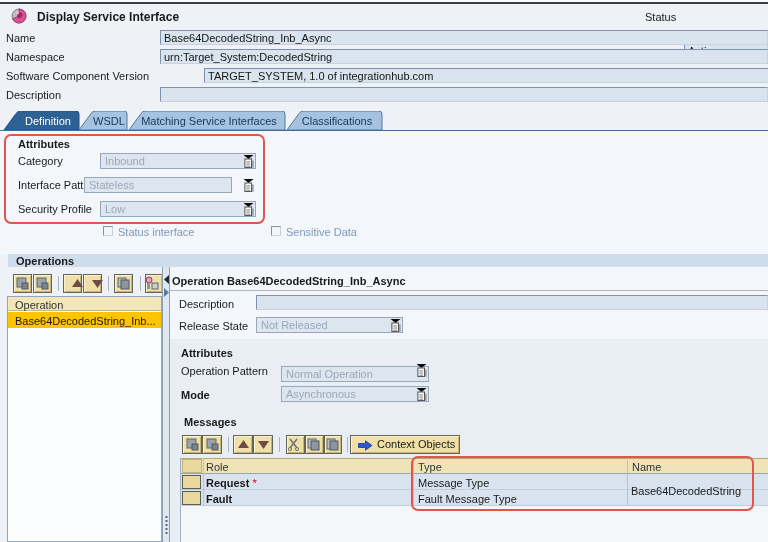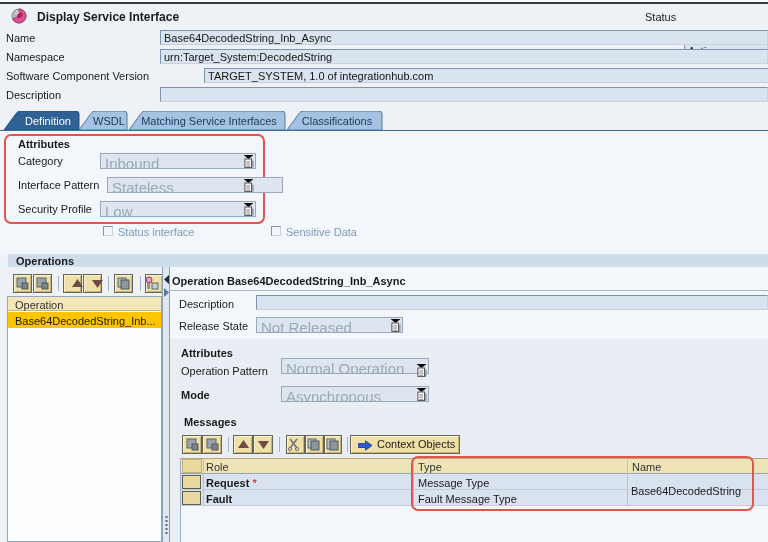--- a/index.html
+++ b/index.html
@@ -8,7 +8,7 @@
 .abs { position:absolute; }
 .b { font-weight:bold; }
 .fld { position:absolute; background:#d9e4ef; border:1px solid; border-color:#7e92ac #c8d2de #c8d2de #7e92ac; font-size:11px; color:#151515; padding:1px 0 0 3px; height:15px; overflow:hidden; white-space:nowrap; }
-.dis { position:absolute; background:#dde6ee; border:1px solid #98a7b9; font-size:15px; color:#9aa8ba; padding:1px 8px 0 4px; height:16px; overflow:hidden; white-space:nowrap; }
+.dis { position:absolute; background:#dde6ee; border:1px solid #98a7b9; font-size:11px; color:#9aa8ba; padding:1px 8px 0 4px; height:16px; overflow:hidden; white-space:nowrap; }
 .lbl { position:absolute; font-size:11px; color:#1a1a1a; white-space:nowrap; }
 .tbtn { position:absolute; background:#eee0a6; border:1px solid #63655a; box-shadow:inset 1px 1px 0 #faf2cf, inset -1px -1px 0 #c9b373; }
 .sep { position:absolute; width:1px; background:#aab4c0; }

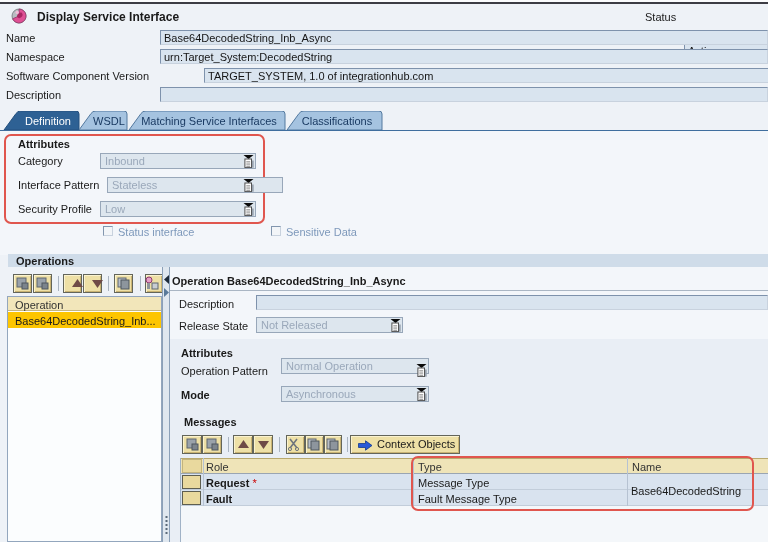--- a/index.html
+++ b/index.html
@@ -61,7 +61,7 @@
 <div class="lbl" style="left:18px;top:155px;">Category</div>
 <div class="dis" style="left:100px;top:153px;width:156px;">Inbound</div>
 <div class="lbl" style="left:18px;top:179px;">Interface Pattern</div>
-<div class="dis" style="left:107px;top:177px;width:176px;">Stateless</div>
+<div class="dis" style="left:84px;top:177px;width:148px;">Stateless</div>
 <div class="lbl" style="left:18px;top:203px;">Security Profile</div>
 <div class="dis" style="left:100px;top:201px;width:156px;">Low</div>
 

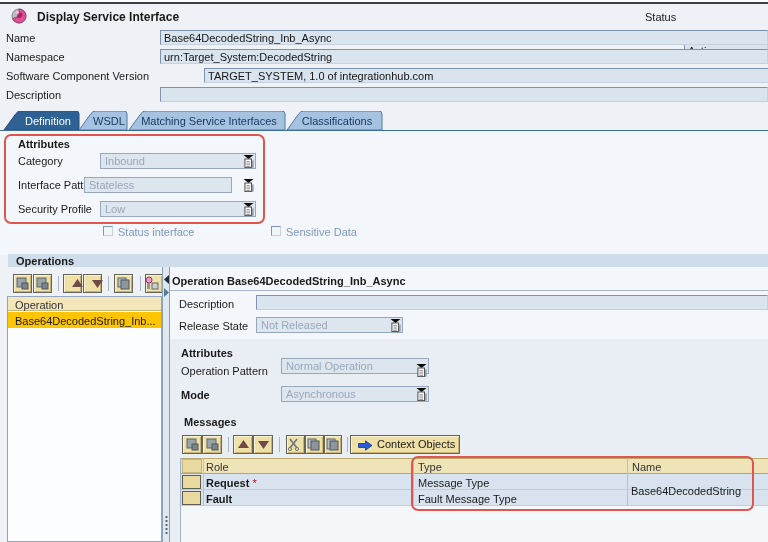--- a/index.html
+++ b/index.html
@@ -158,7 +158,7 @@
 
 <div class="lbl b" style="left:181px;top:347px;">Attributes</div>
 <div class="lbl" style="left:181px;top:365px;text-align:center;">Operation Pattern</div>
-<div class="dis" style="left:281px;top:358px;width:148px;">Normal Operation</div>
+<div class="dis" style="left:281px;top:366px;width:148px;">Normal Operation</div>
 <div class="lbl" style="left:181px;top:389px;font-weight:bold;">Mode</div>
 <div class="dis" style="left:281px;top:386px;width:148px;">Asynchronous</div>
 

